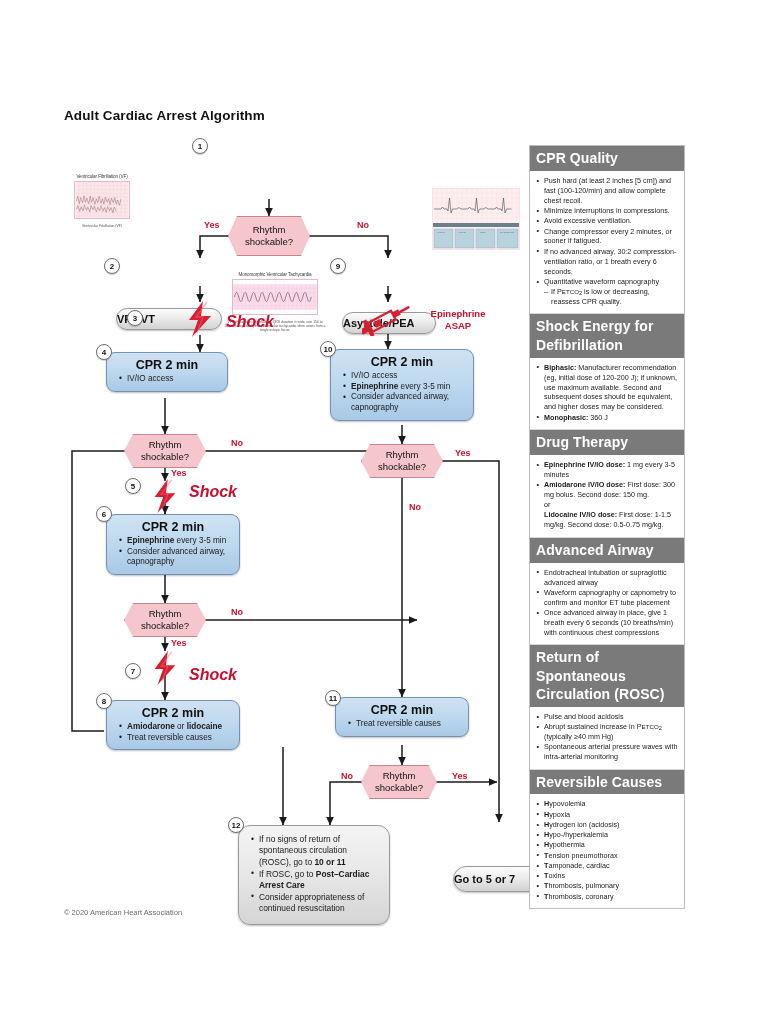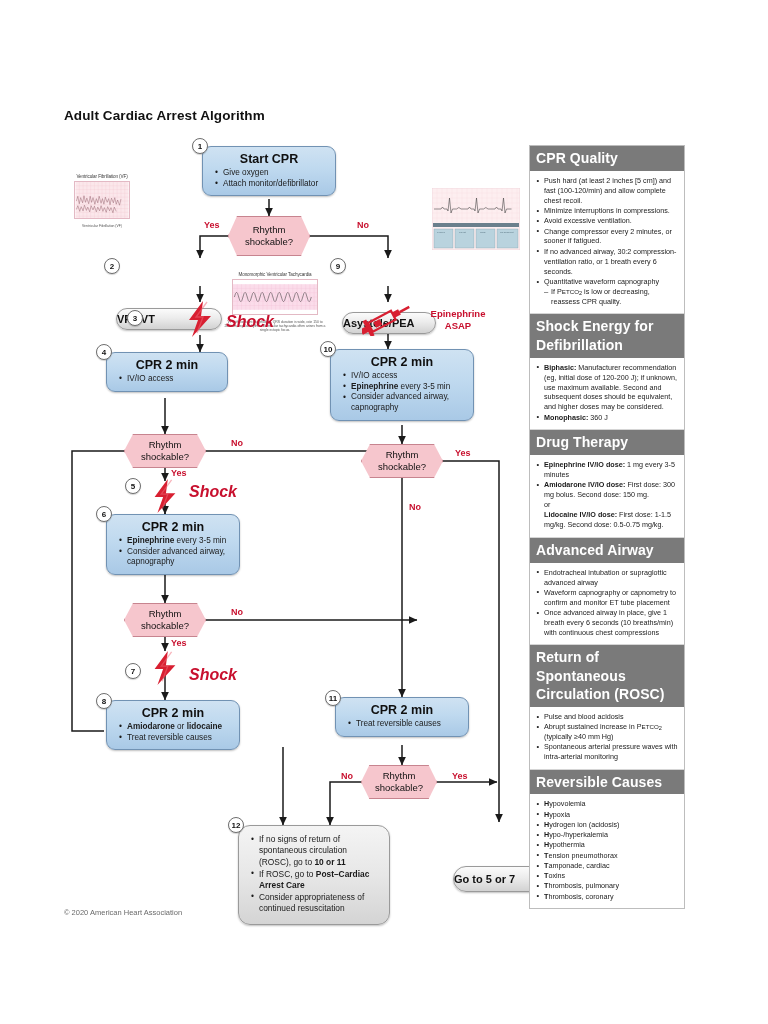--- a/index.html
+++ b/index.html
@@ -303,13 +303,6 @@
   </div>
 
   <div class="stepnum" style="left:192px; top:138px;">1</div>
-  <div class="node blue" style="left:202px; top:146px; width:134px;">
-    <div class="hdr">Start CPR</div>
-    <ul>
-      <li>Give oxygen</li>
-      <li>Attach monitor/defibrillator</li>
-    </ul>
-  </div>
 
   <div class="hex" style="left:228px; top:216px; width:82px; height:40px;">
     <span>Rhythm</span>

